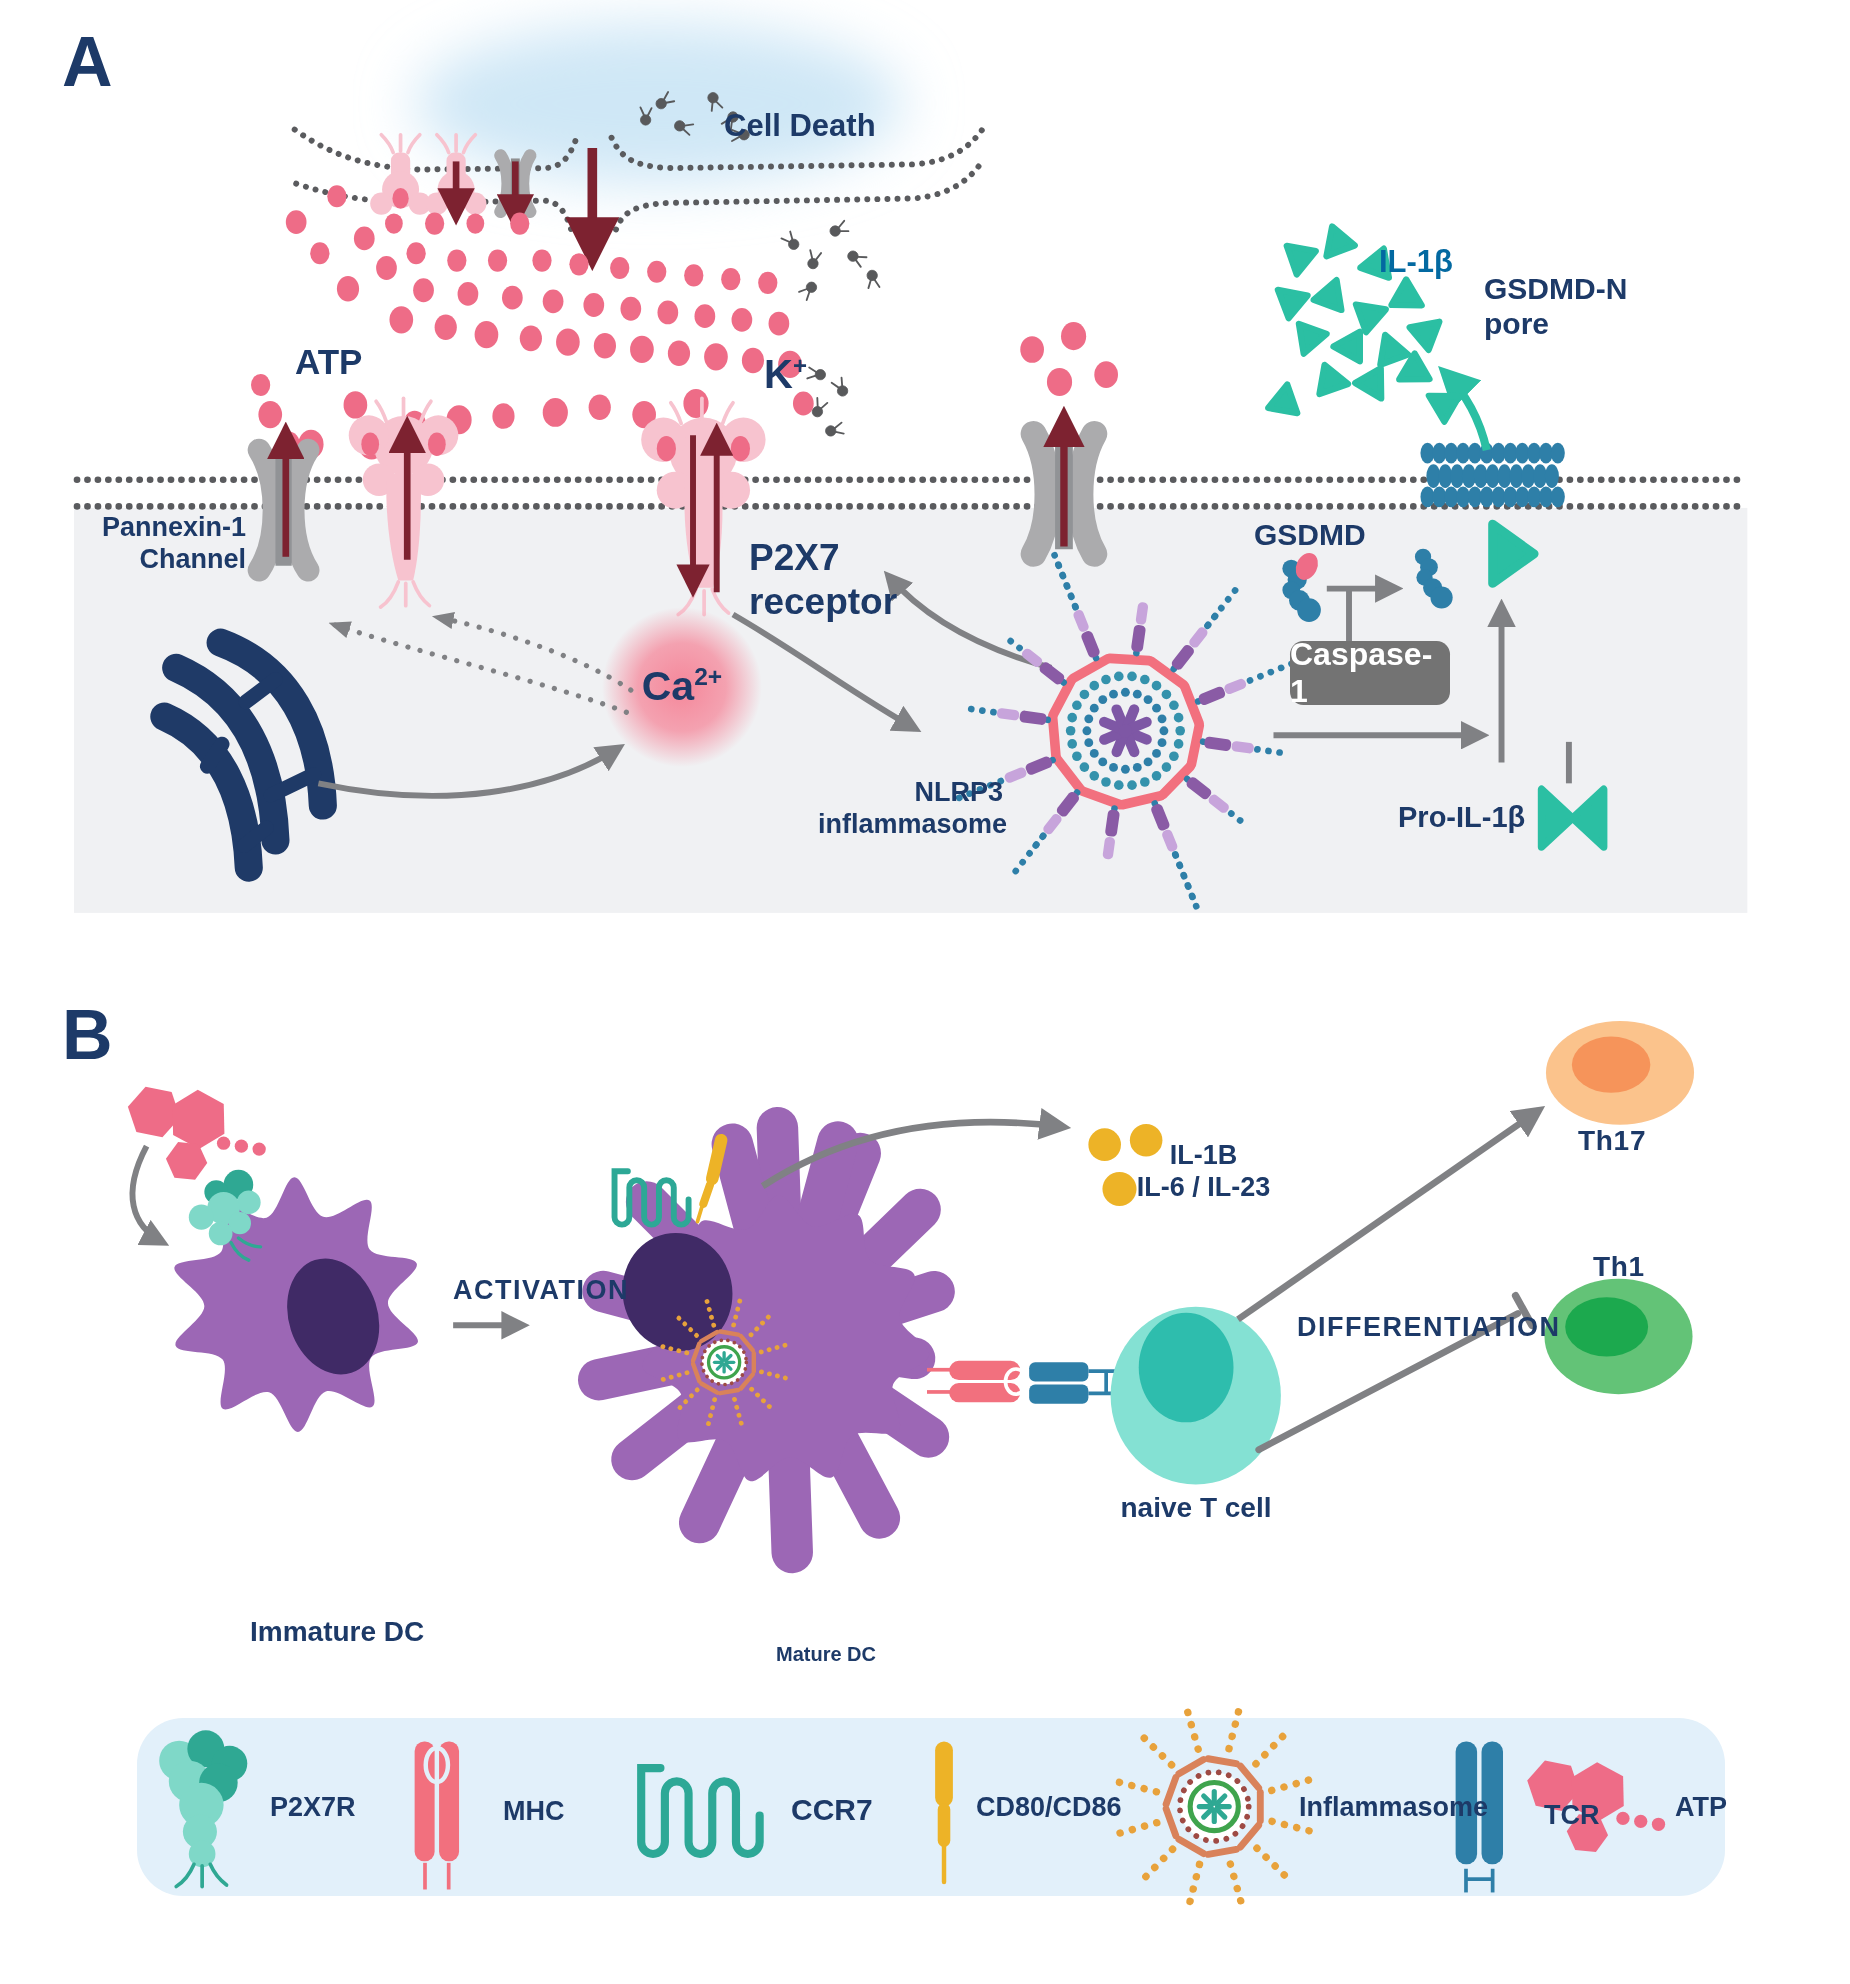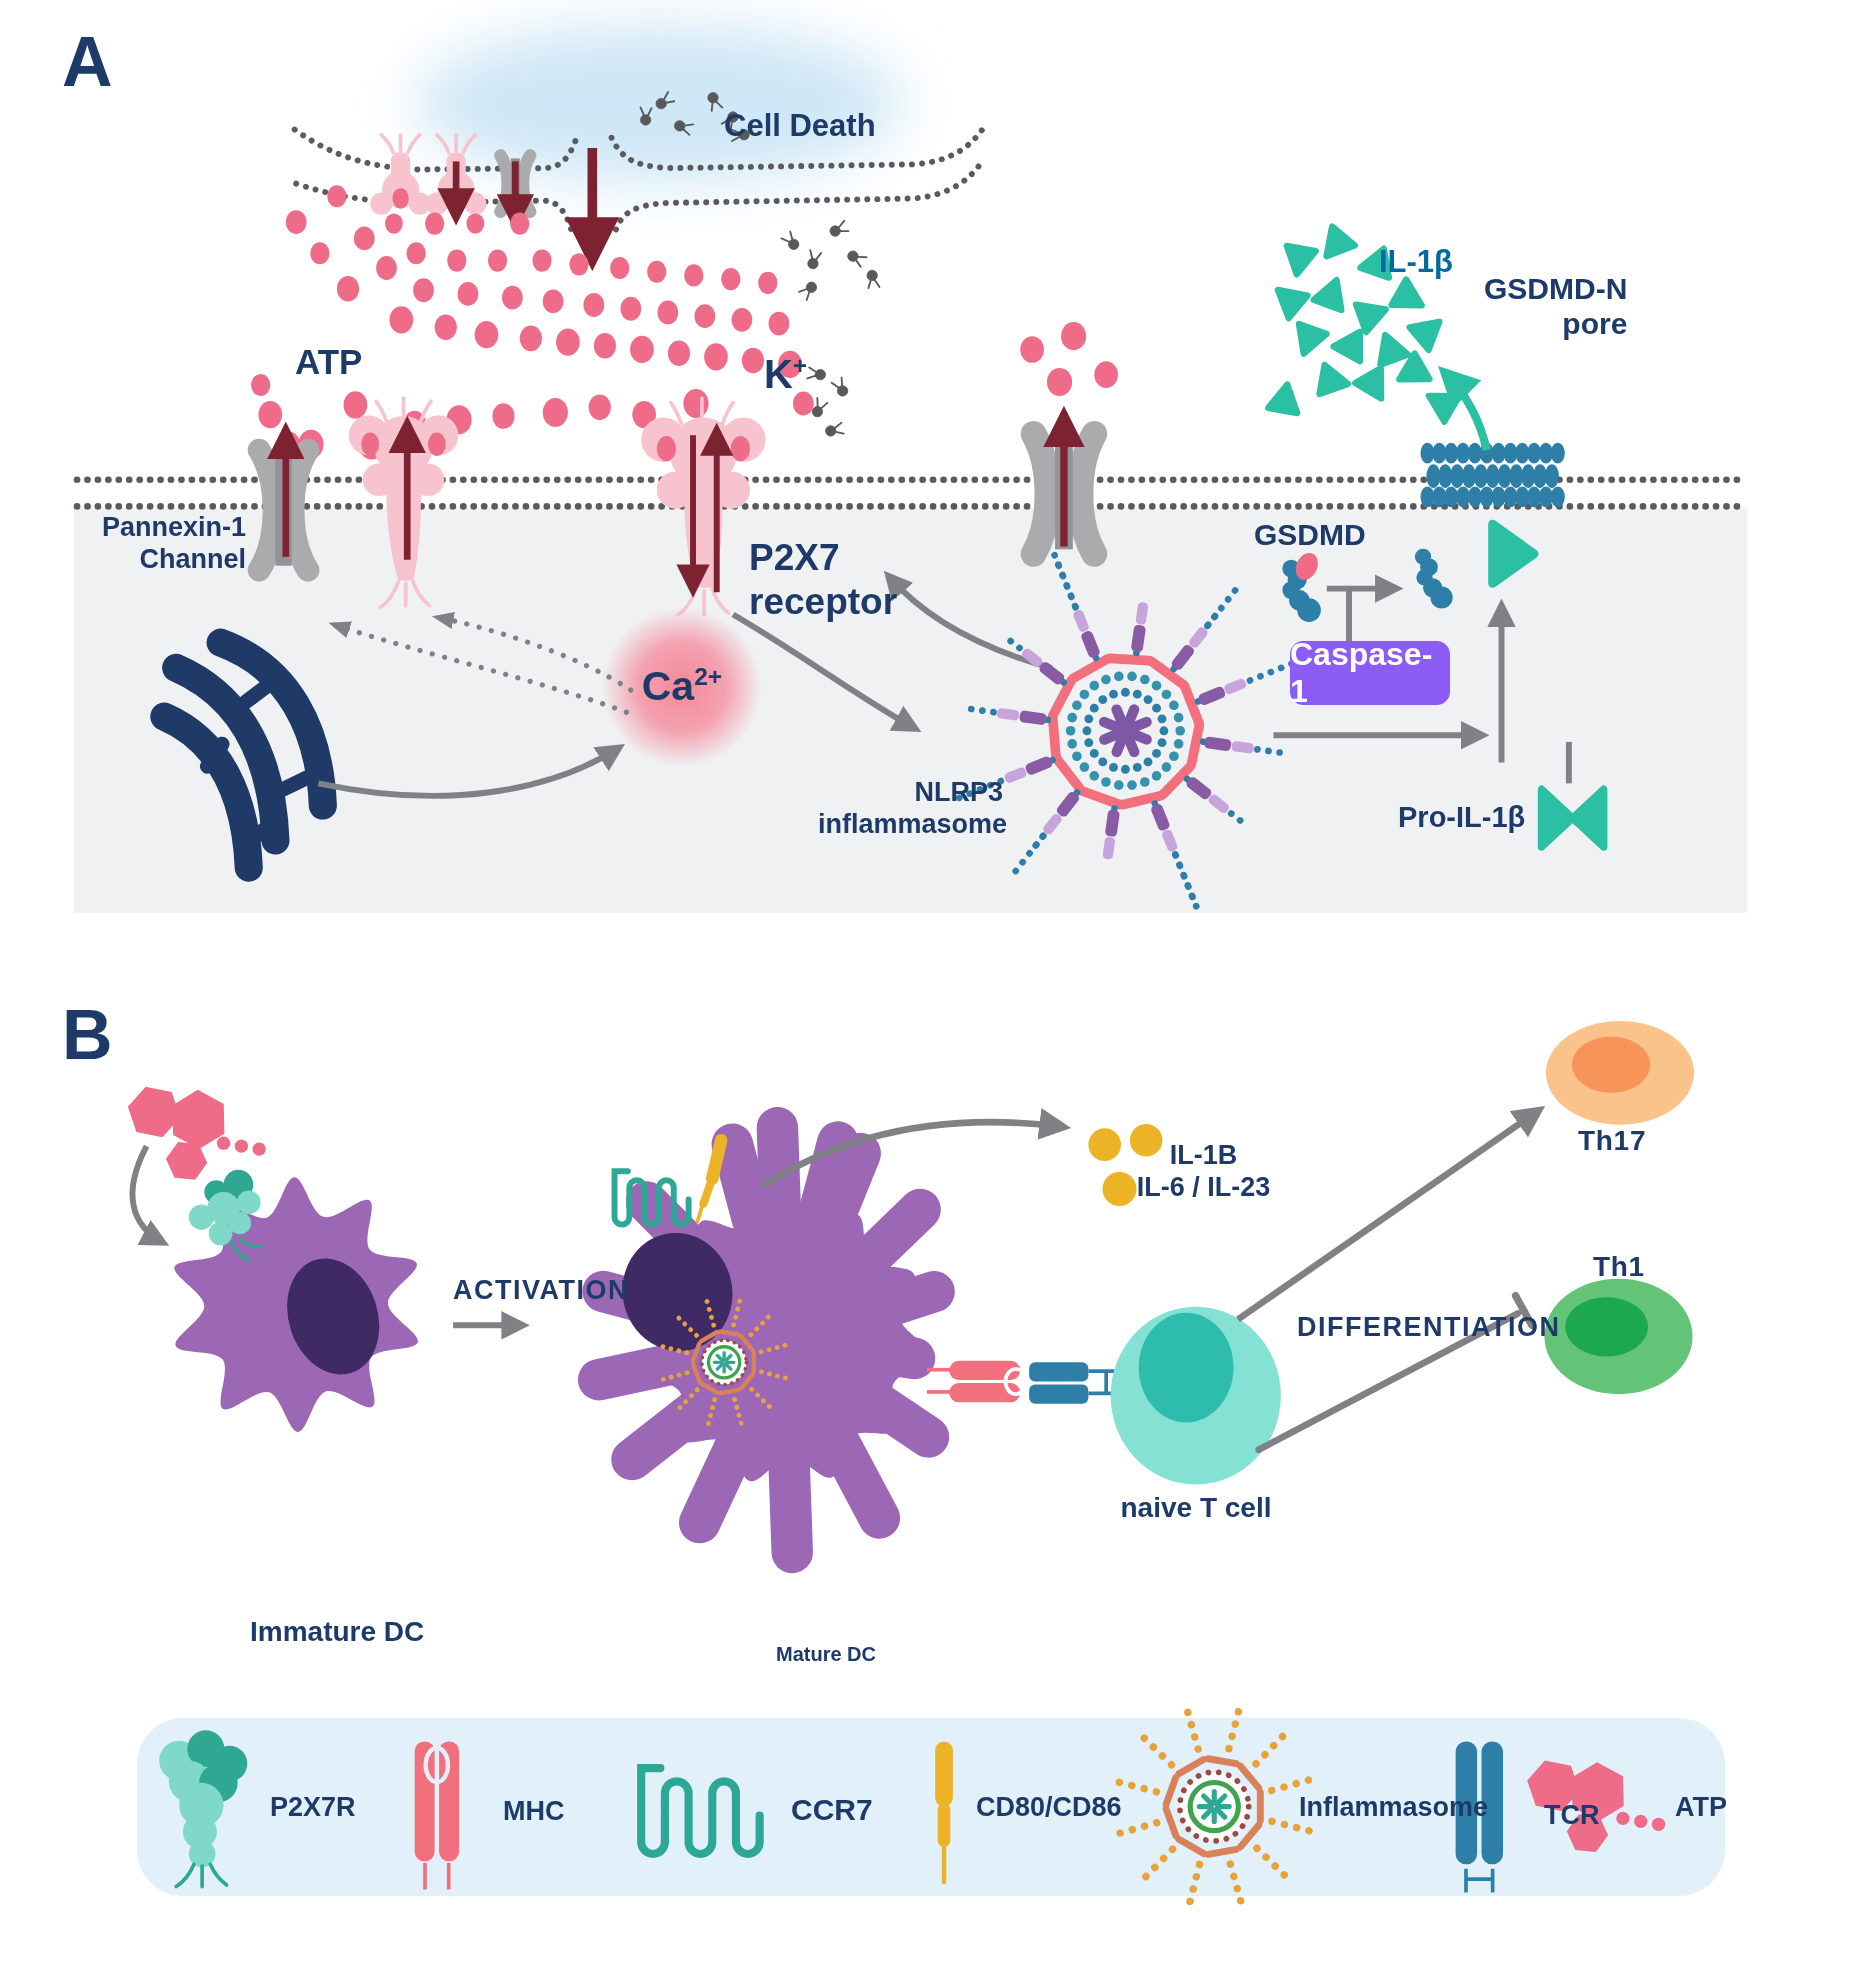--- a/index.html
+++ b/index.html
@@ -772,7 +772,7 @@
   </div>
 <div class="lbl" style="left:1398px;top:800px;font-size:29px;">Pro-IL-1β</div>
 <div class="lbl teal" style="left:1379px;top:244px;font-size:31px;">IL-1β</div>
-<div class="lbl" style="left:1484px;top:271px;font-size:30px;text-align:right;">
+<div class="lbl" style="left:1484px;top:271px;font-size:30px;">
   <div>GSDMD-N</div>
     <div>pore</div>
 </div>

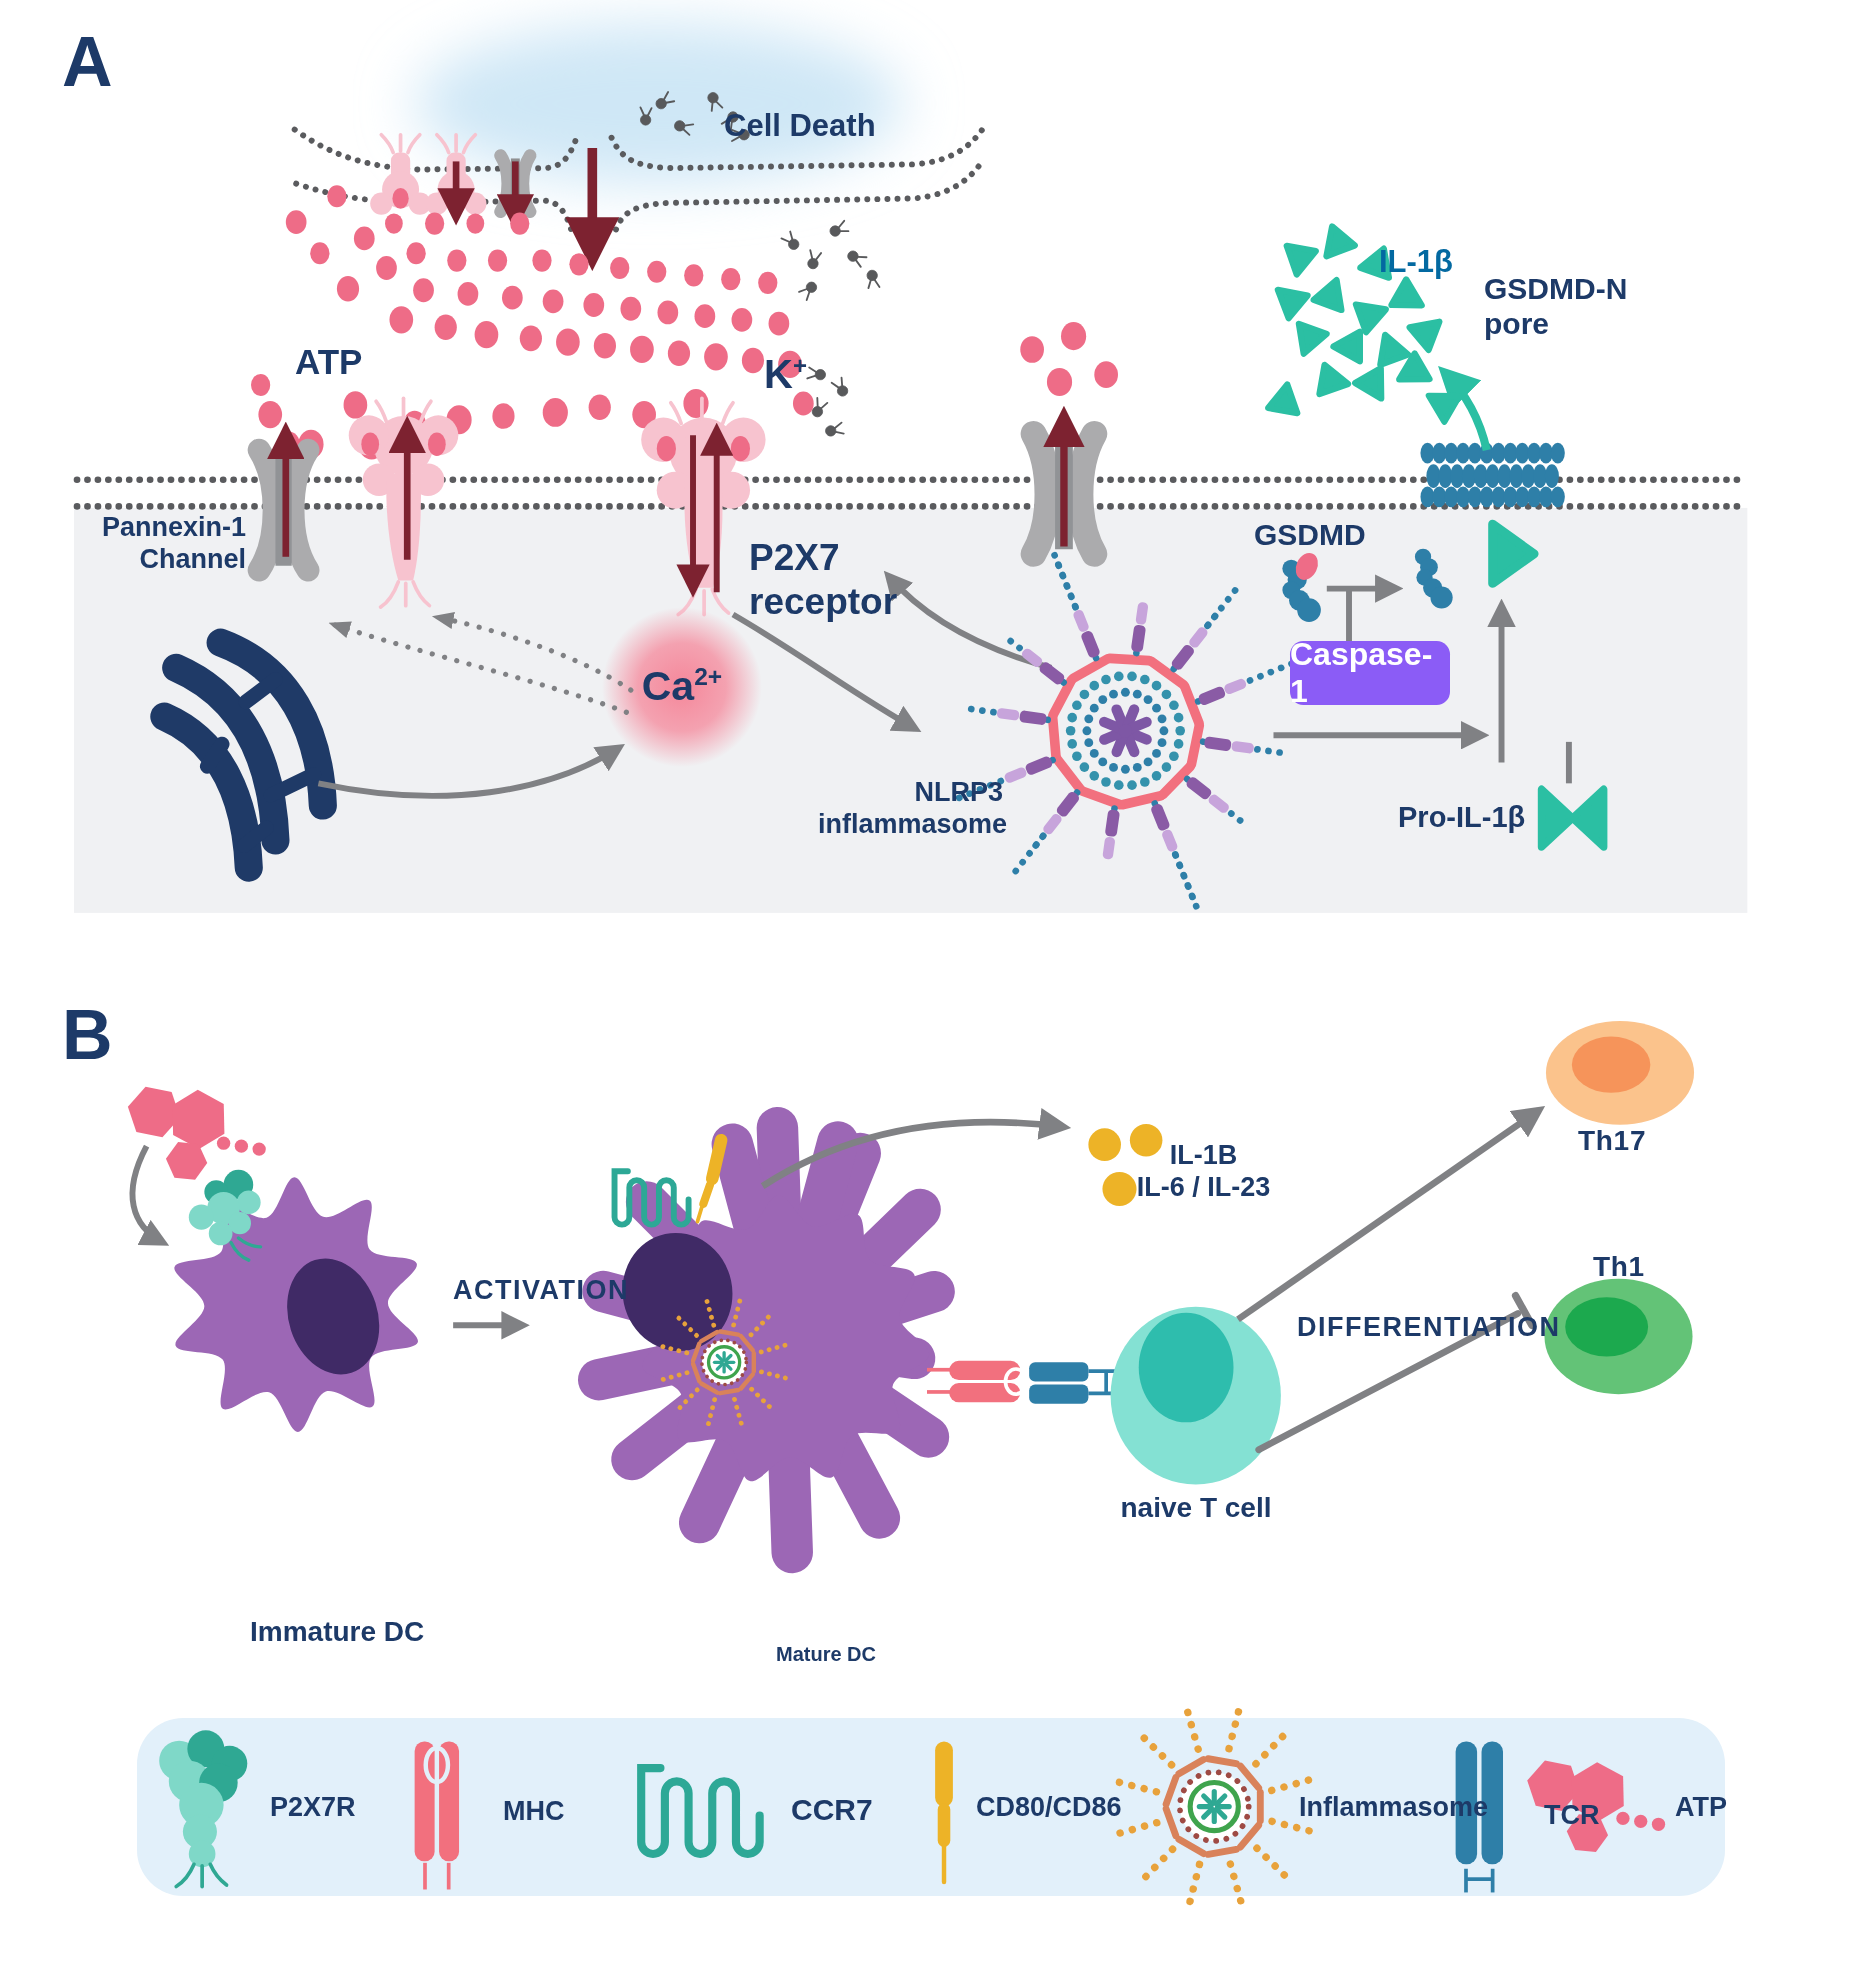--- a/index.html
+++ b/index.html
@@ -13,7 +13,7 @@
   .rgt{text-align:right;}
   #legend-bg{position:absolute;left:137px;top:1718px;width:1588px;height:178px;
              background:#e2f0fa;border-radius:46px;z-index:1;}
-  #caspase-box{position:absolute;left:1290px;top:641px;width:160px;height:64px;background:#8b5cf6;
+  #caspase-box{position:absolute;left:1290px;top:641px;width:160px;height:64px;background:#737373;
                border-radius:13.3px;color:#ffffff;font-size:32px;font-weight:600;display:flex;
                align-items:center;justify-content:center;z-index:3;}
   .panel-letter{font-size:70px;font-weight:800;}

